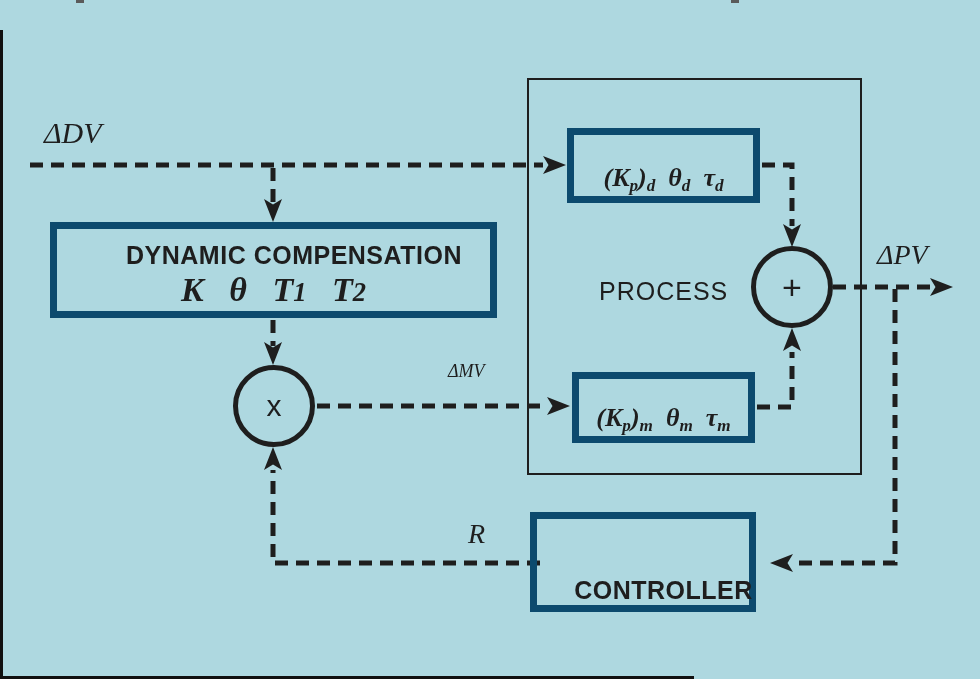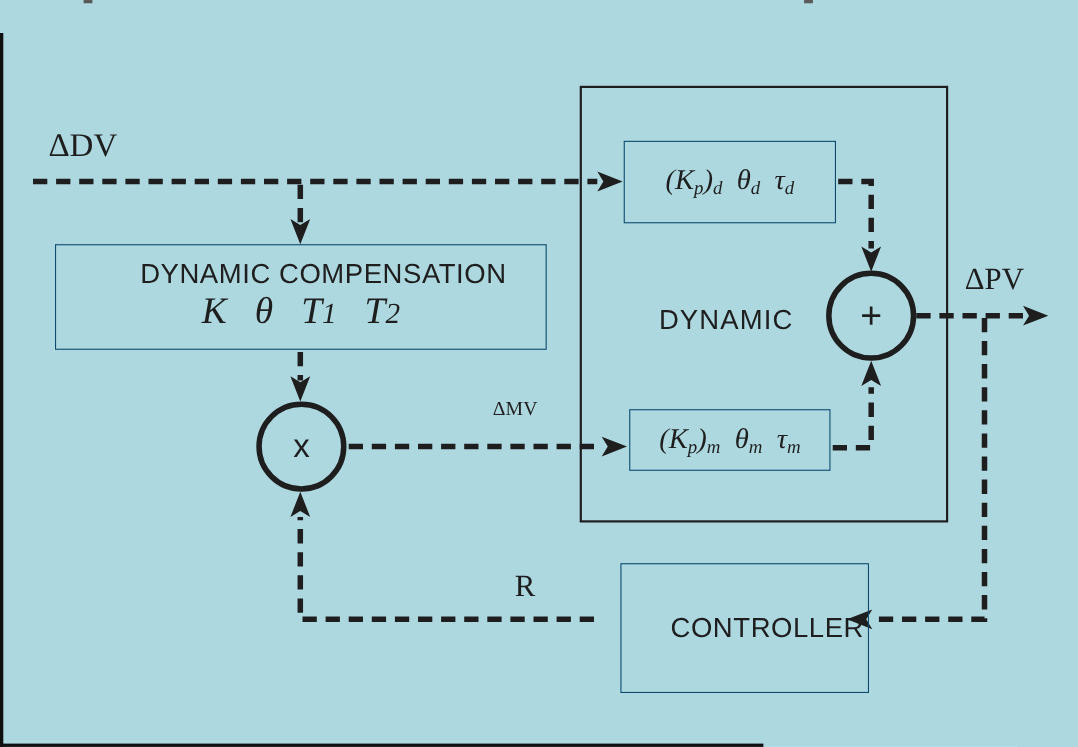--- a/index.html
+++ b/index.html
@@ -41,7 +41,7 @@
   }
   .mathlabel{
     position:absolute;
-    font-family:"Liberation Serif",serif;
+    font-family:"Liberation Serif",serif;font-style:italic;
     font-size:29px;white-space:pre;
   }
   .sub{font-size:.66em;vertical-align:-0.28em;}

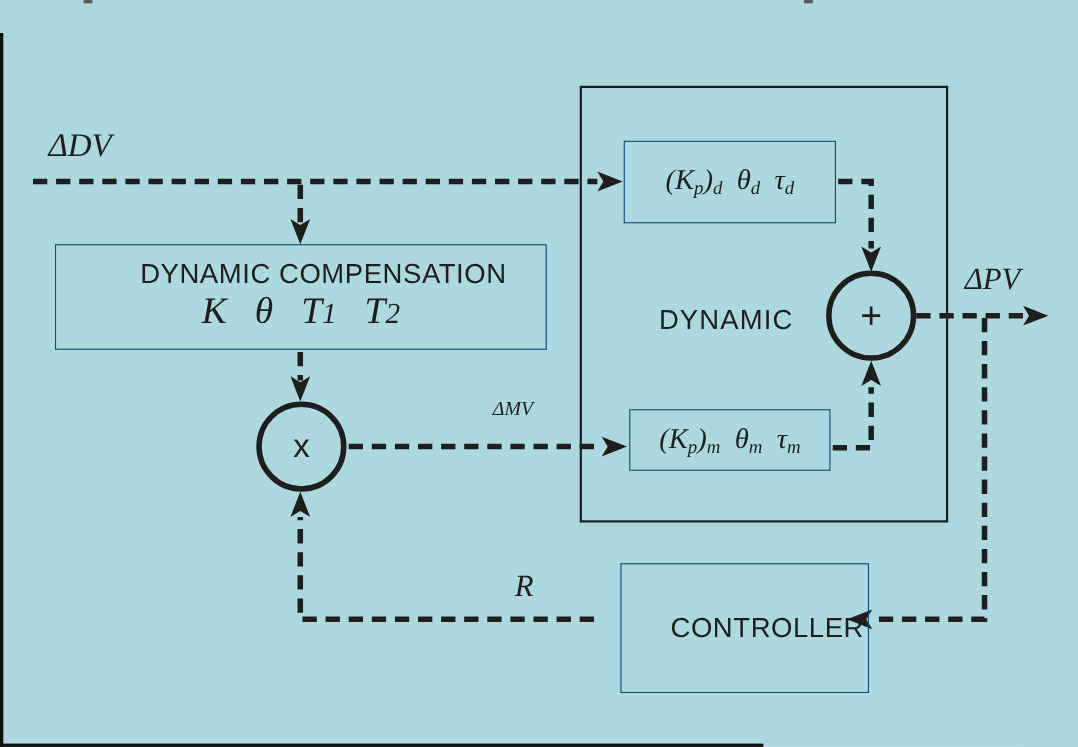--- a/index.html
+++ b/index.html
@@ -15,10 +15,11 @@
   .box{
     position:absolute;
     box-sizing:border-box;
-    border:1px solid #0c4a6e;
+    border:7px solid #0c4a6e;
     display:flex;flex-direction:column;
-    align-items:center;justify-content:center;
+    align-items:center;justify-content:flex-end;
     text-align:center;
+    font-weight:bold;
   }
   .thinbox{
     position:absolute;box-sizing:border-box;

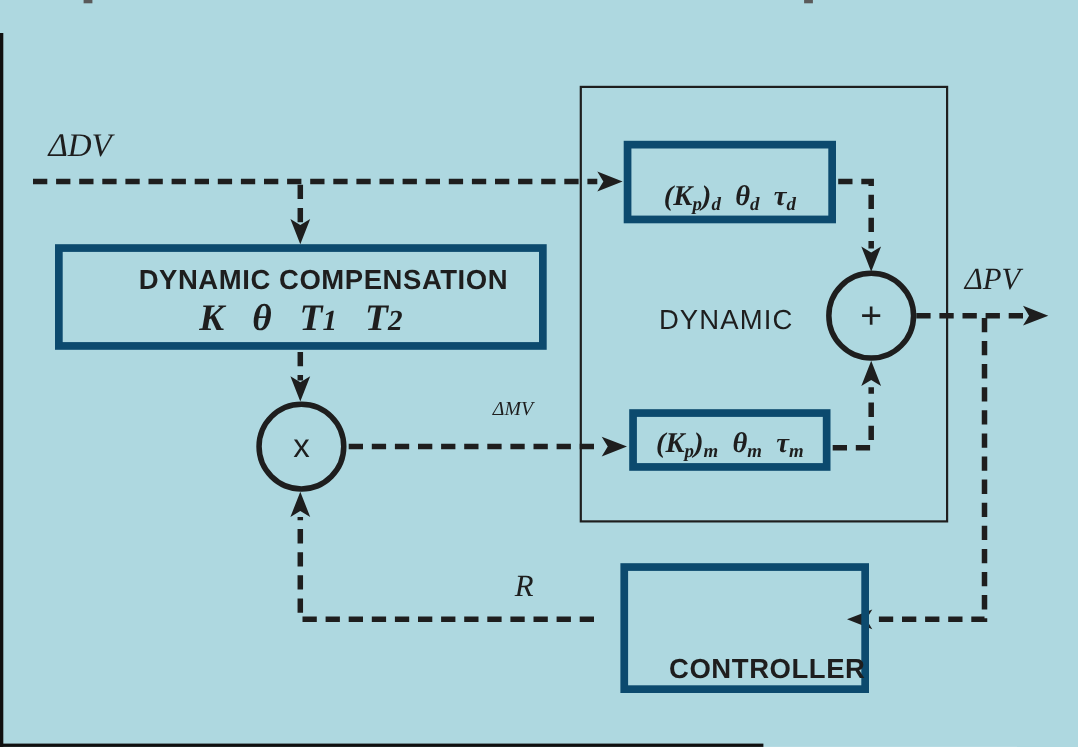--- a/index.html
+++ b/index.html
@@ -84,7 +84,7 @@
   </svg>
 
   <div class="thinbox" style="left:527px;top:78px;width:335px;height:397px;"></div>
-  <div class="caps" style="left:599px;top:277px;">DYNAMIC</div>
+  <div class="caps" style="left:599px;top:277px;">PROCESS</div>
 
   <div class="box" style="left:50px;top:222px;width:447px;height:96px;">
     <div class="blocktitle">DYNAMIC COMPENSATION</div>

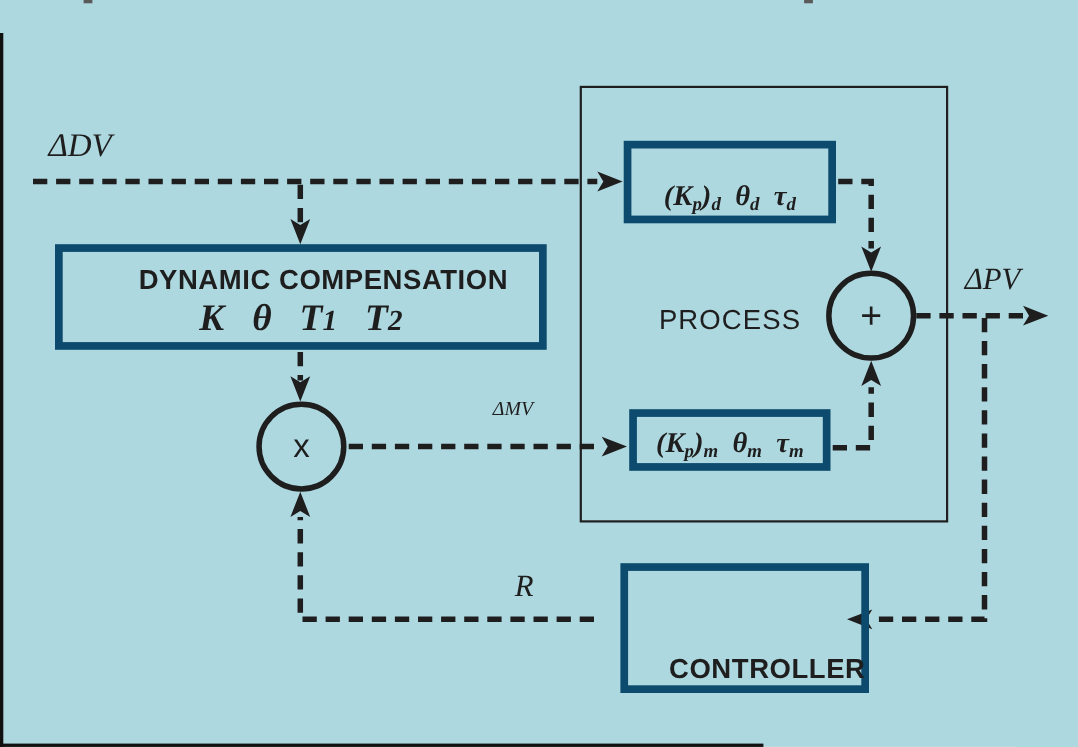--- a/index.html
+++ b/index.html
@@ -95,7 +95,7 @@
     <div class="mathline" style="font-size:26px;"><span>(K</span><span class="sub">p</span><span>)</span><span class="sub">d</span><span>  </span><span>θ</span><span class="sub">d</span><span>  </span><span>τ</span><span class="sub">d</span></div>
   </div>
 
-  <div class="box" style="left:572px;top:372px;width:183px;height:56px;">
+  <div class="box" style="left:572px;top:372px;width:183px;height:71px;">
     <div class="mathline" style="font-size:26px;"><span>(K</span><span class="sub">p</span><span>)</span><span class="sub">m</span><span>  </span><span>θ</span><span class="sub">m</span><span>  </span><span>τ</span><span class="sub">m</span></div>
   </div>
 

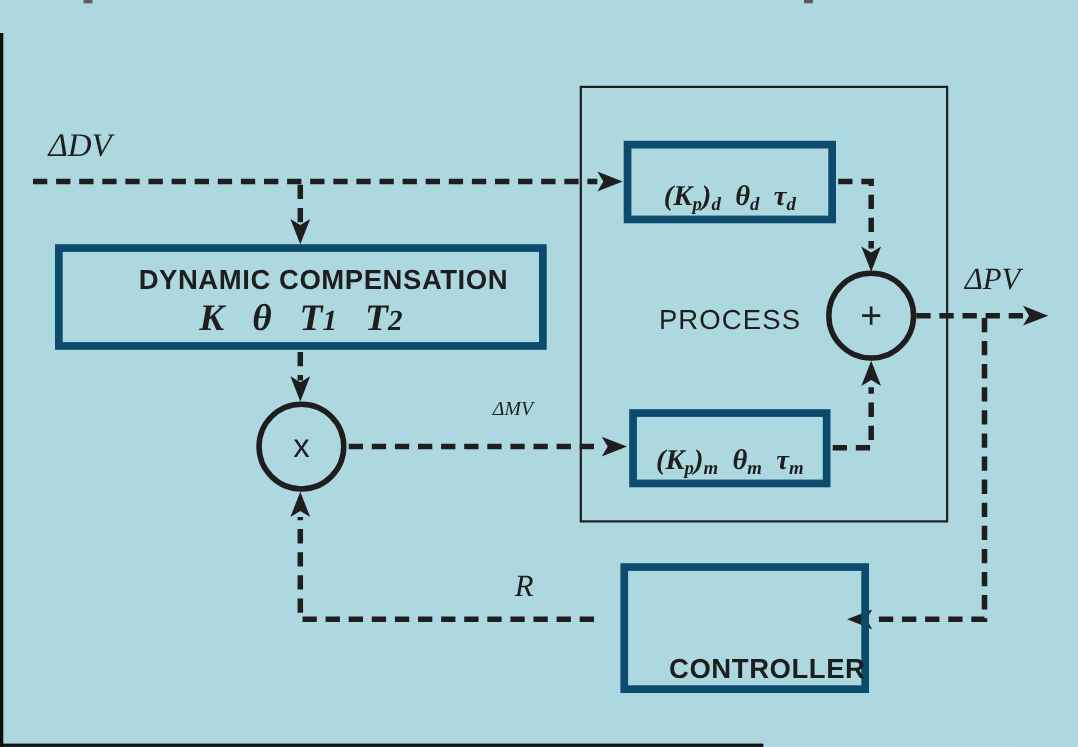--- a/index.html
+++ b/index.html
@@ -99,7 +99,7 @@
     <div class="mathline" style="font-size:26px;"><span>(K</span><span class="sub">p</span><span>)</span><span class="sub">m</span><span>  </span><span>θ</span><span class="sub">m</span><span>  </span><span>τ</span><span class="sub">m</span></div>
   </div>
 
-  <div class="box" style="left:564px;top:512px;width:226px;height:118px;">
+  <div class="box" style="left:530px;top:512px;width:226px;height:100px;">
     <div class="blocktitle">CONTROLLER</div>
   </div>
 

